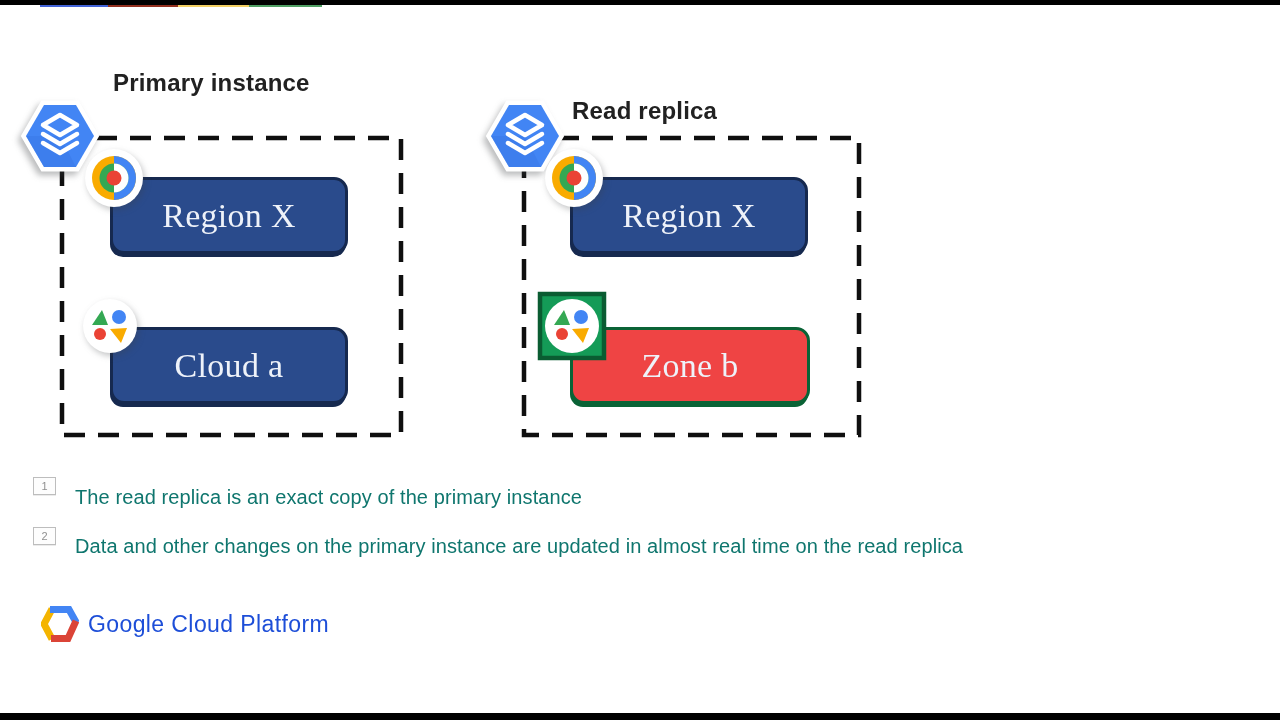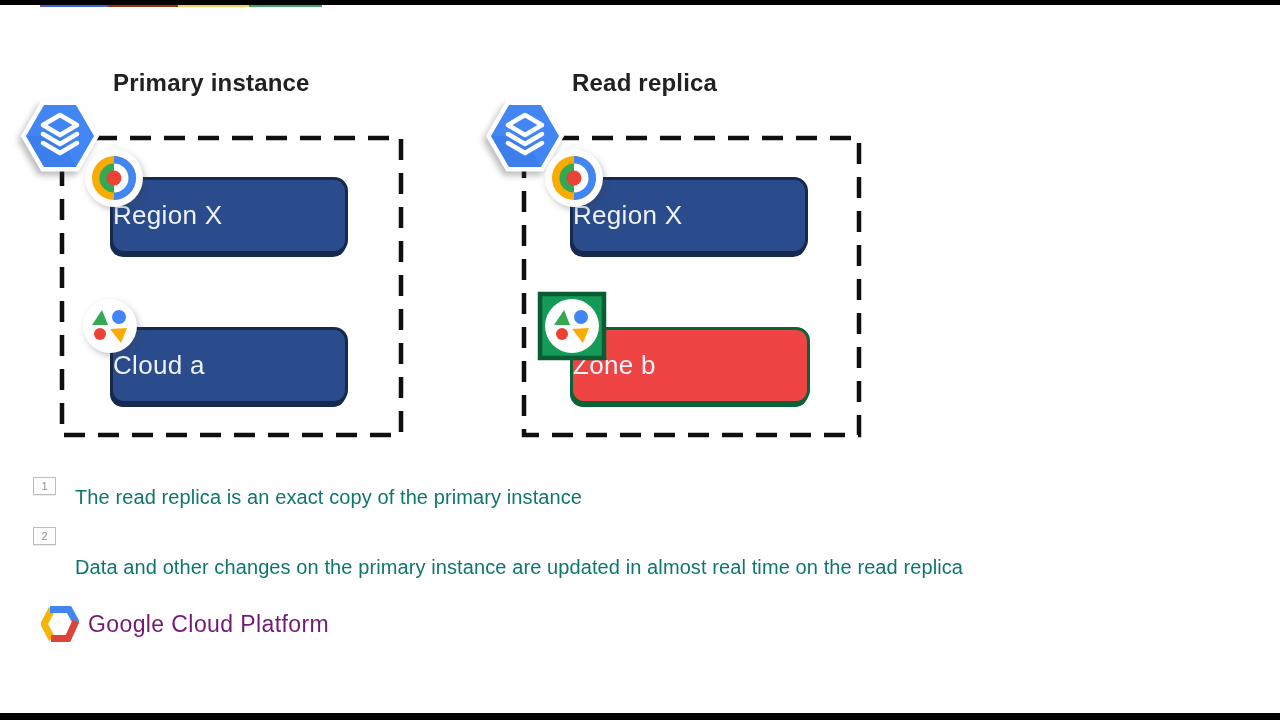--- a/index.html
+++ b/index.html
@@ -89,7 +89,7 @@
 <div class="abs bar-bottom"></div>
 
 <div class="abs col-title" style="left:113px;">Primary instance</div>
-<div class="abs col-title" style="left:572px;">Read replica</div>
+<div class="abs col-title" style="left:572px;margin-top:28px;">Read replica</div>
 
 <svg class="abs dash-layer">
   <rect x="62" y="138" width="339" height="297" fill="none" stroke="#0f0f0f" stroke-width="4.5" stroke-dasharray="21 13"></rect>

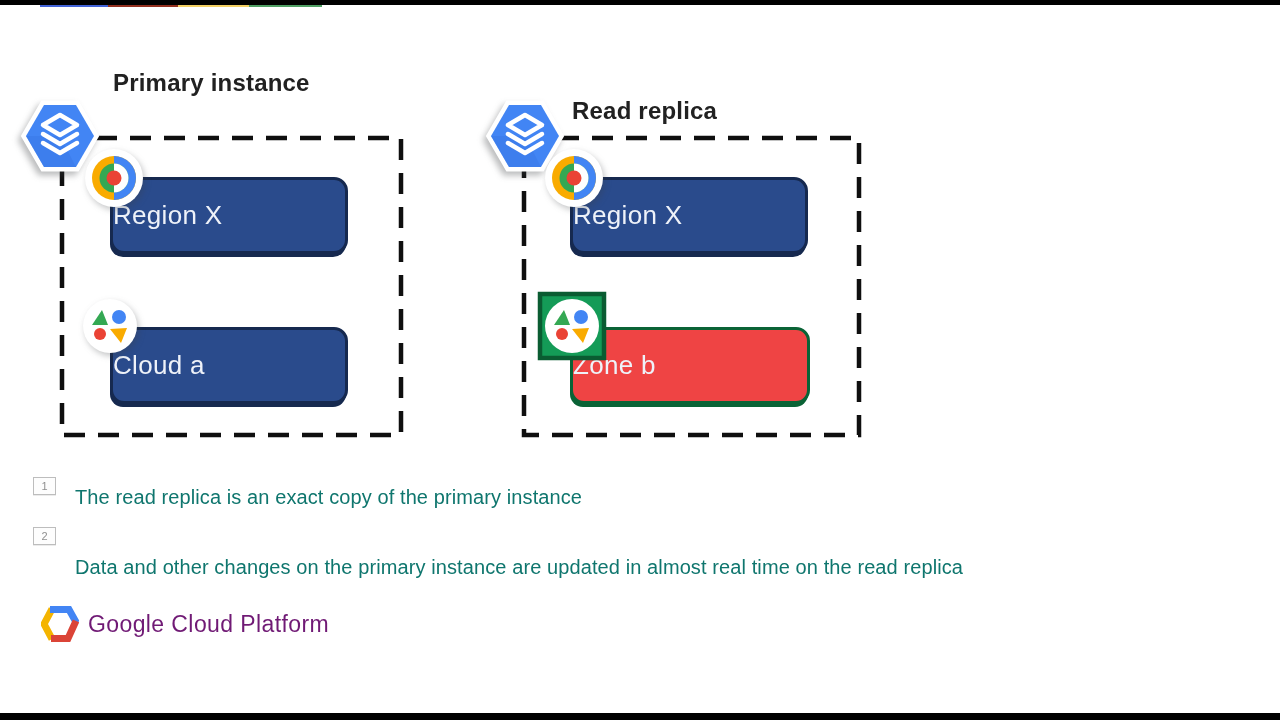--- a/index.html
+++ b/index.html
@@ -20,8 +20,8 @@
 
   
   .node{width:238px;height:77px;border-radius:14px;border:3px solid;
-        display:flex;align-items:center;
-        font-size:26px;color:#eef2f9;letter-spacing:.3px;box-sizing:border-box;}
+        display:flex;align-items:center;justify-content:center;
+        font-size:34px;color:#eef2f9;letter-spacing:.3px;box-sizing:border-box;font-family:Liberation Serif, serif;}
   .navy{background:#2a4b8c;border-color:#16294f;box-shadow:-1px 4px 0 -1px #16294f;}
   .green{background:#ef4444;border-color:#0a6336;box-shadow:-1px 4px 0 -1px #0a6336;}
 

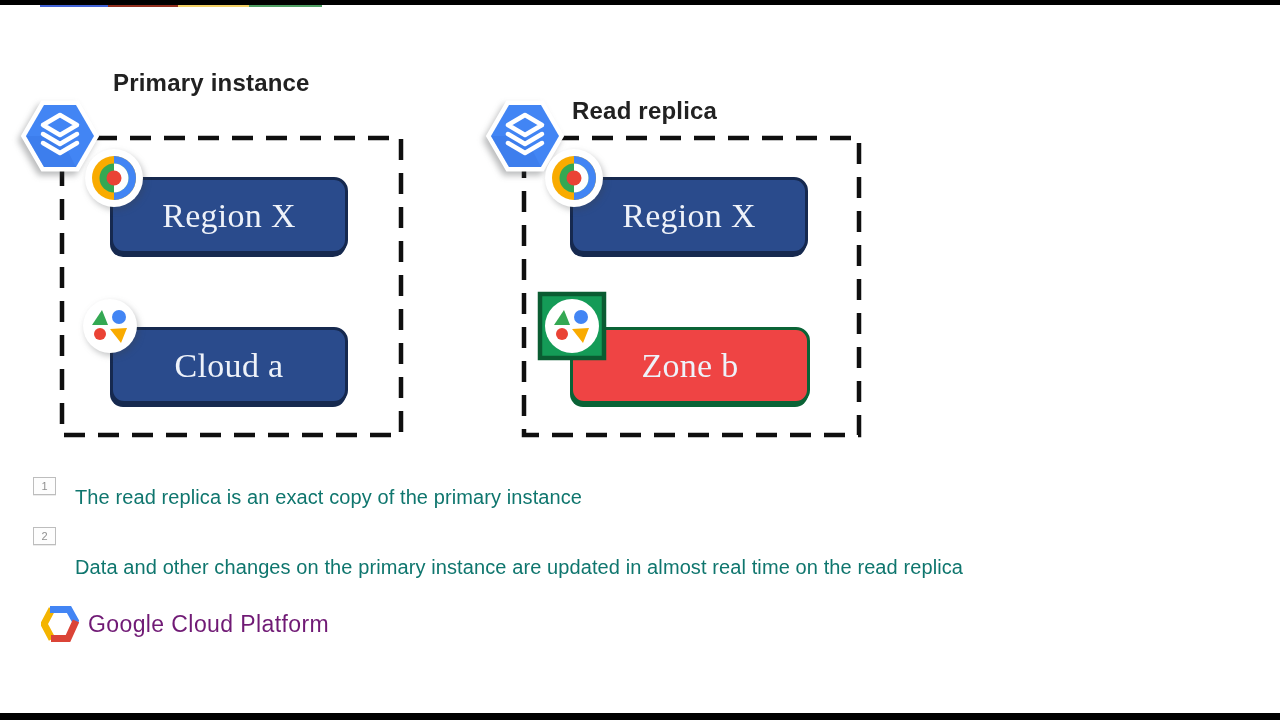--- a/index.html
+++ b/index.html
@@ -139,7 +139,7 @@
 <div class="abs note-badge" style="left:33px;top:527px;">
   <span>2</span>
 </div>
-<div class="abs note-text" style="left:75px;top:535px;margin-top:21px;">Data and other changes on the primary instance are updated in almost real time on the read replica</div>
+<div class="abs note-text" style="left:75px;top:535px;">Data and other changes on the primary instance are updated in almost real time on the read replica</div>
 
 <svg class="abs" style="left:41px;top:605px;" width="38" height="38">
   <use href="#sym-gcp-logo"></use>

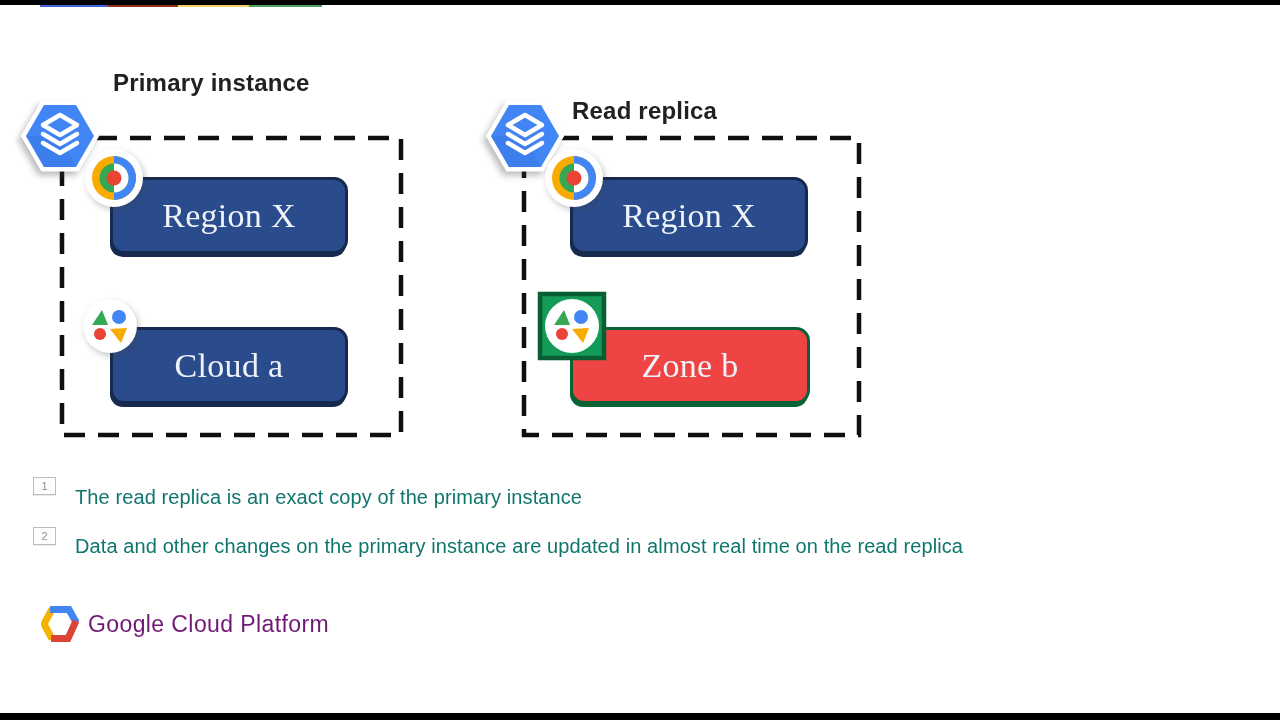--- a/index.html
+++ b/index.html
@@ -36,7 +36,7 @@
   .note-text{font-size:20px;color:#0f766e;letter-spacing:.1px;white-space:nowrap;text-align:right;}
 
   
-  .logo-text{font-size:23px;color:#701a75;letter-spacing:.4px;white-space:nowrap;}
+  .logo-text{font-size:23px;color:#1d4ed8;letter-spacing:.4px;white-space:nowrap;}
 </style>
 </head>
 <body>

